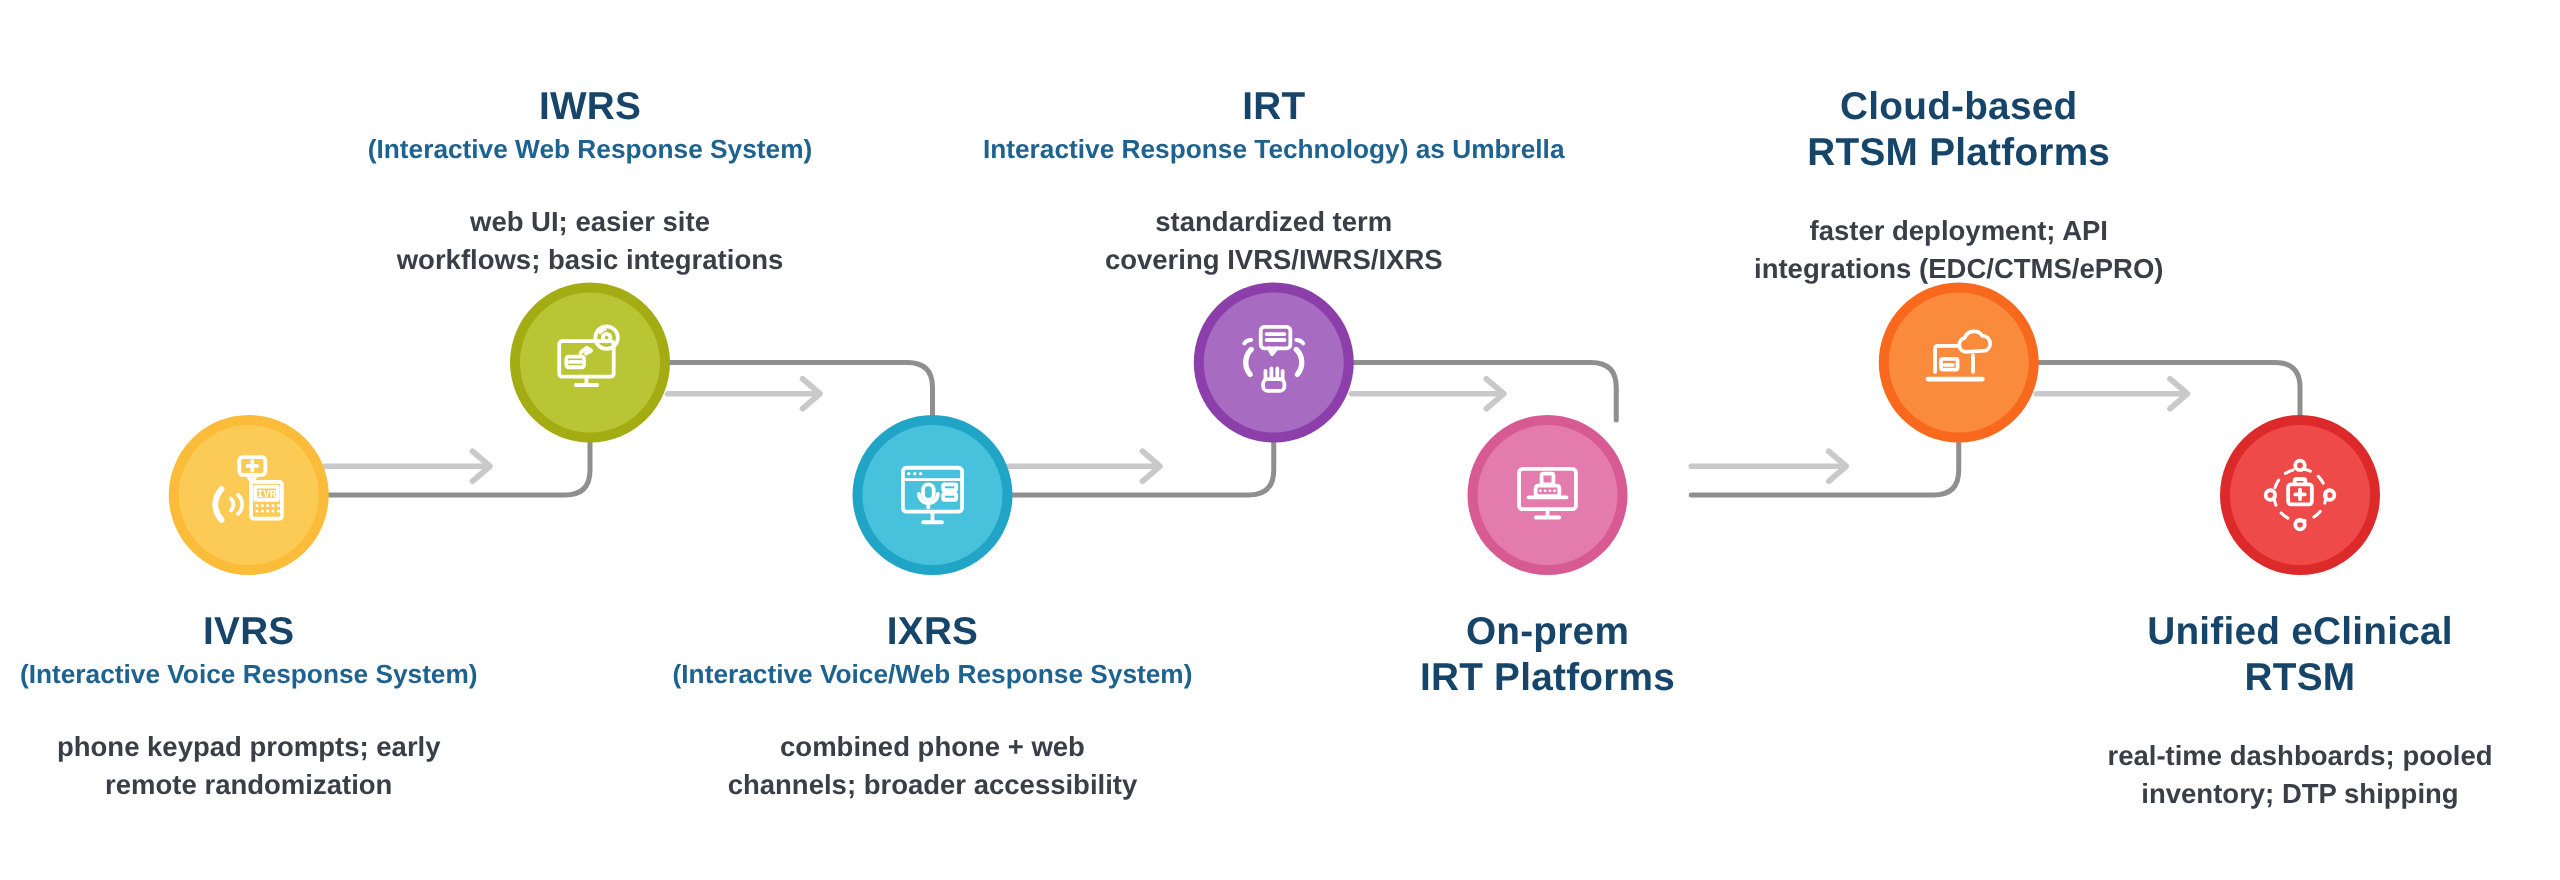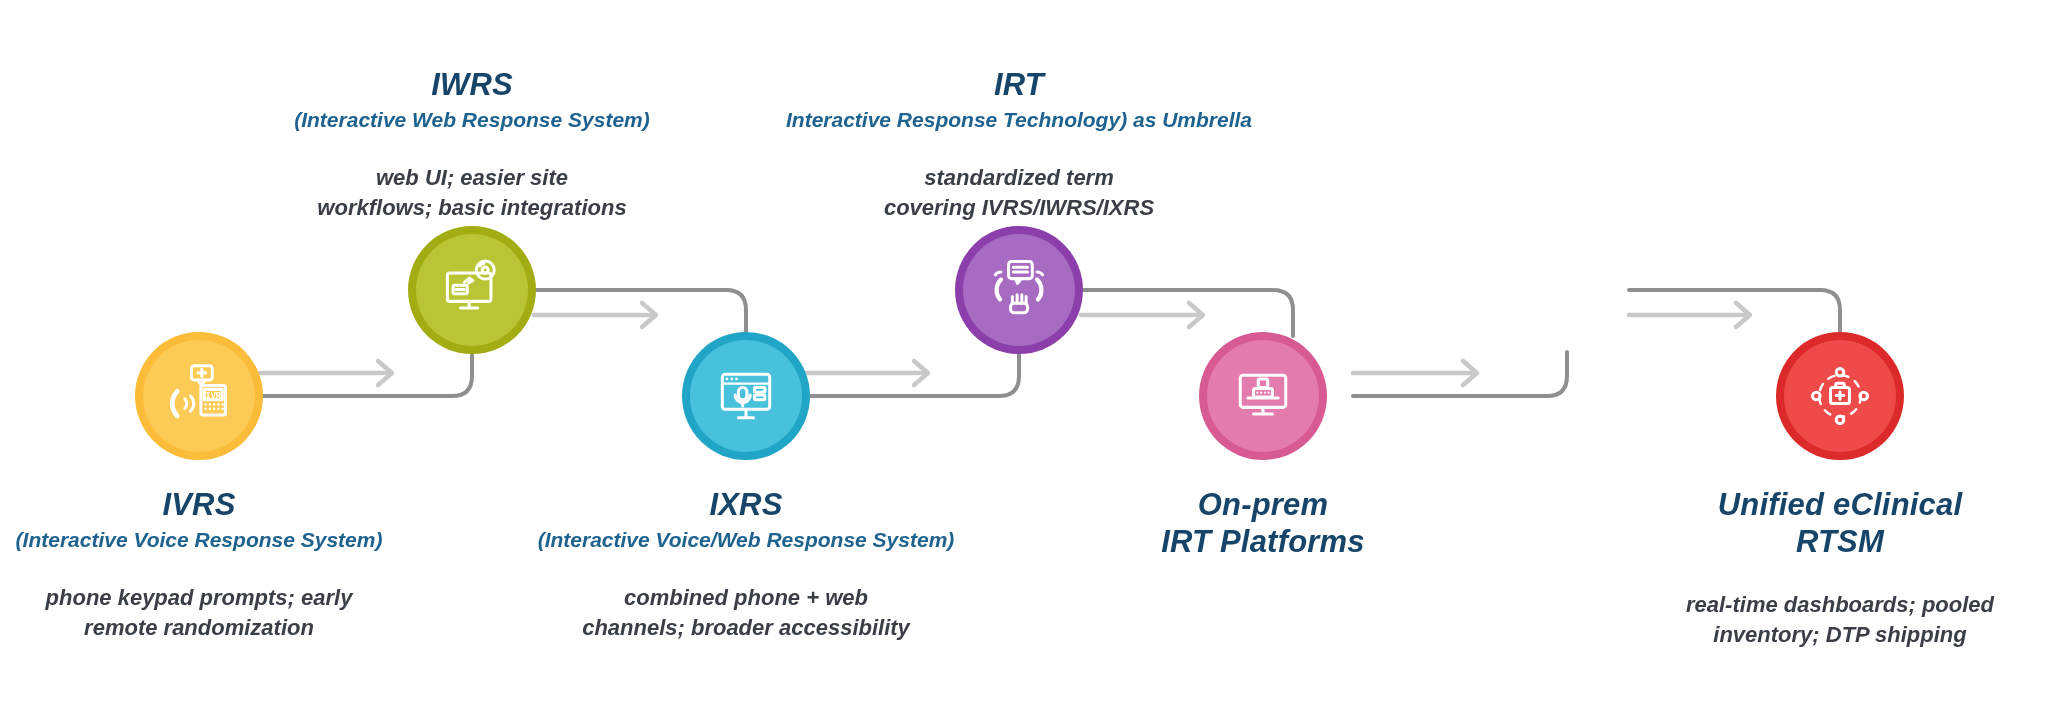--- a/index.html
+++ b/index.html
@@ -12,7 +12,7 @@
 
   .stage { position:absolute; top:0; width:480px; height:704px; z-index:2; }
 
-  .textblock { position:absolute; left:0; width:100%; text-align:center;font-style:italic; }
+  .textblock { position:absolute; left:0; width:100%; text-align:center; }
   .stage-top    .textblock { top:66px; }
   .stage-bottom .textblock { top:486px; }
 

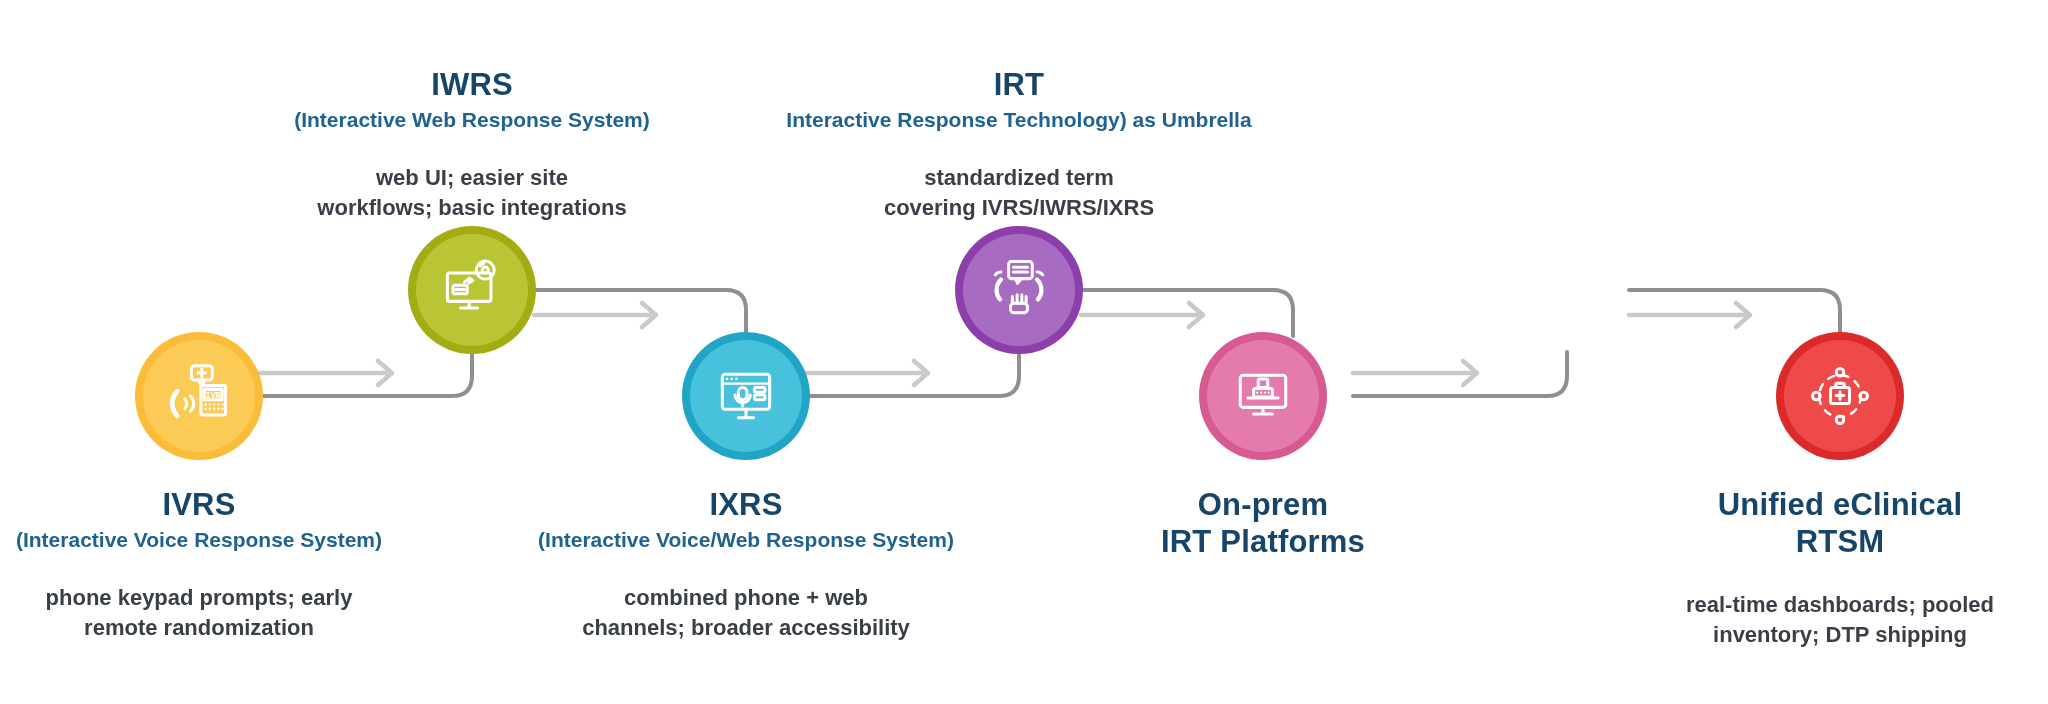--- a/index.html
+++ b/index.html
@@ -207,6 +207,27 @@
     </div>
   </div>
 
+  <div class="stage stage-top" style="left: 1327px; --ring: #F8691E; --fill: #FA8B3D;">
+    <div class="circle">
+      <div class="circle-fill"></div>
+      <svg class="icon" width="72" height="72" viewBox="0 0 76 76">
+        <g stroke="#fff" fill="none" stroke-width="3.2" stroke-linecap="round" stroke-linejoin="round">
+          <path d="M18 46 V 26 a2 2 0 0 1 2 -2 h18"></path>
+          <path d="M50 32 v14"></path>
+          <path d="M12 52 h46" stroke-width="4"></path>
+          <rect x="23" y="35" width="14" height="9" rx="1.5"></rect>
+          <path d="M26 40 h7"></path>
+          <path d="M44 29 a6 6 0 0 1 -1 -11.8 a8.5 8.5 0 0 1 15 -1.7 a6.5 6.5 0 0 1 2.5 12.5 z"></path>
+        </g>
+      </svg>
+    </div>
+    <div class="textblock">
+      <div class="title">Cloud-based
+RTSM Platforms</div>
+      <div class="desc">faster deployment; API
+integrations (EDC/CTMS/ePRO)</div>
+    </div>
+  </div>
 
   <div class="stage stage-bottom" style="left: 1600px; --ring: #DC2A2A; --fill: #EF4A4A;">
     <div class="circle">

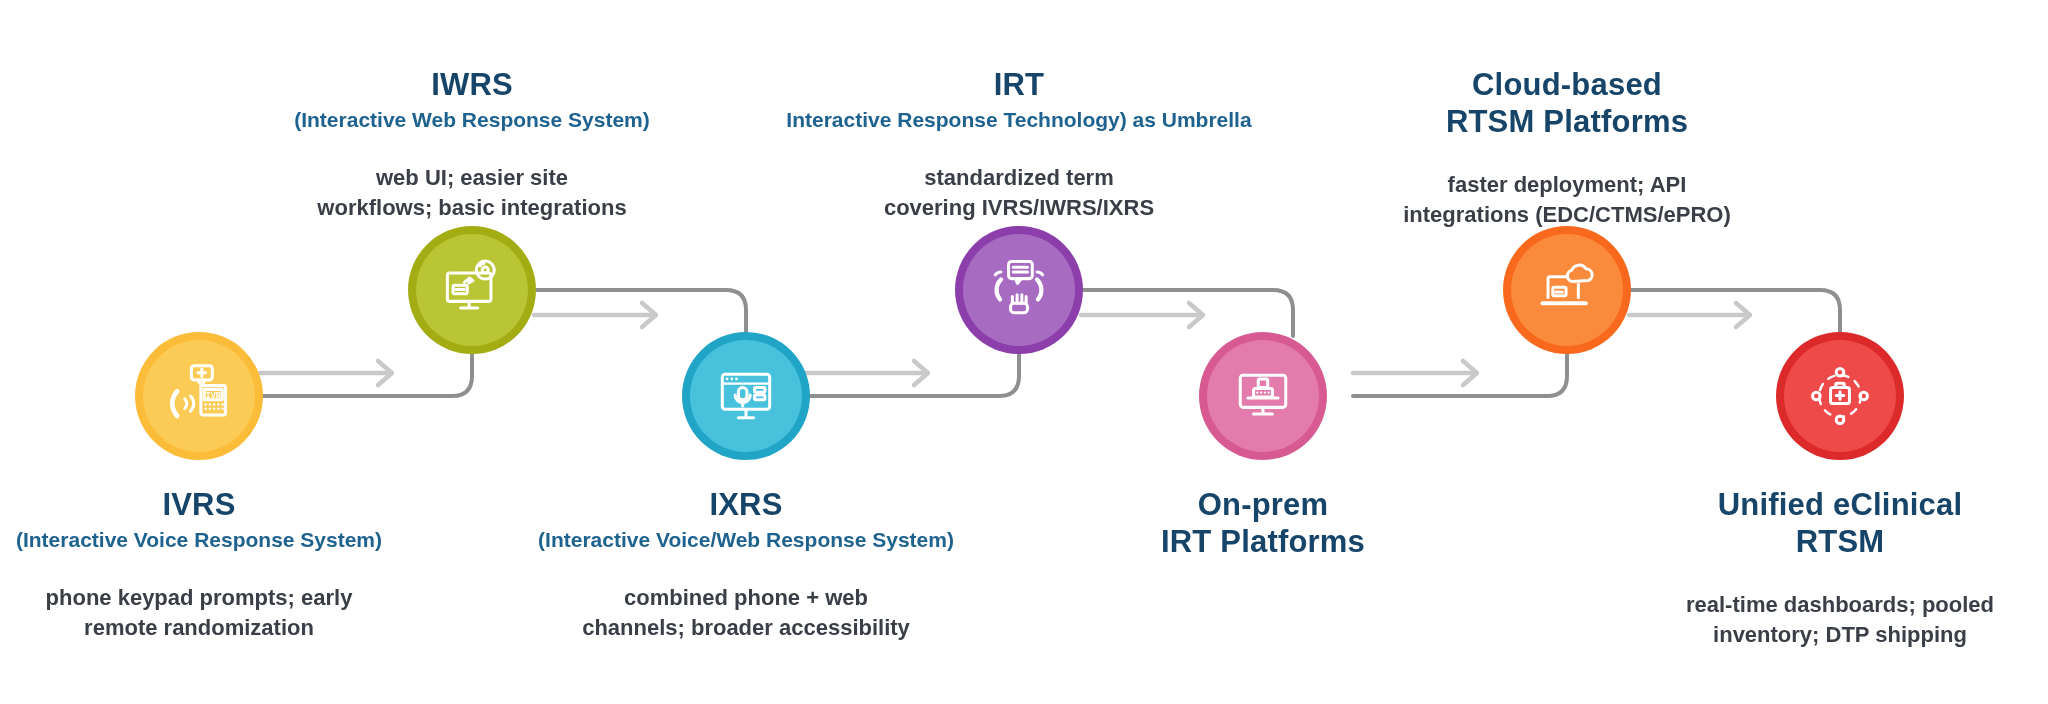--- a/index.html
+++ b/index.html
@@ -182,7 +182,7 @@
     </div>
   </div>
 
-  <div class="stage stage-bottom" style="left: 1023px; --ring: #D75A93; --fill: #E37CAC;">
+  <div class="stage stage-bottom" style="left: 998px; --ring: #D75A93; --fill: #E37CAC;">
     <div class="circle">
       <div class="circle-fill"></div>
       <svg class="icon" width="72" height="72" viewBox="0 0 76 76">

